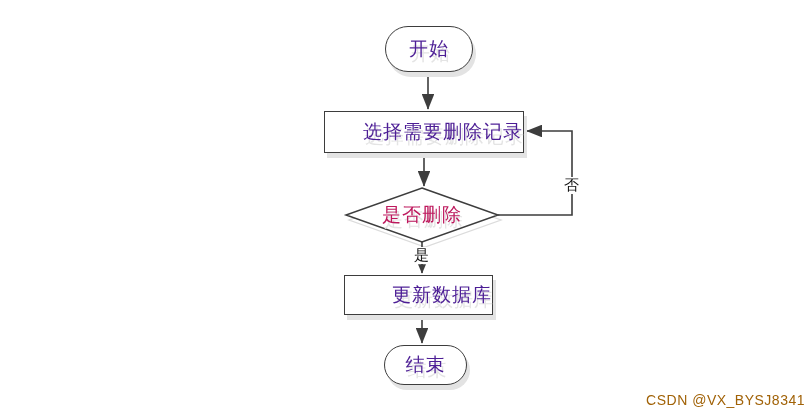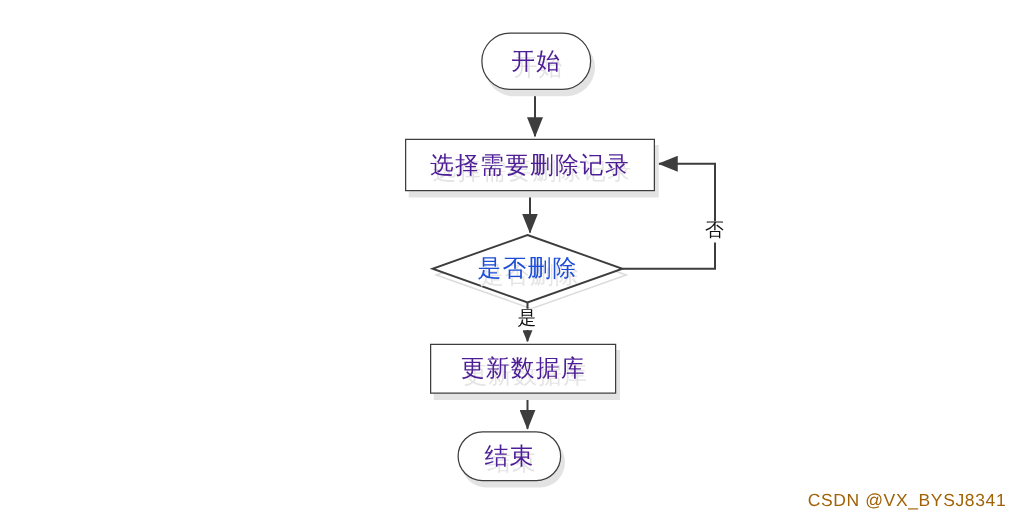--- a/index.html
+++ b/index.html
@@ -39,7 +39,7 @@
     white-space: nowrap;
   }
   .terminator { border-radius: 23px; }
-  .process { border-radius: 0; }
+  .process { border-radius: 0; justify-content: flex-end; }
   #node-start  { left: 385px; top: 26px;  width: 88px;  height: 46px; }
   #node-select { left: 324px; top: 111px; width: 200px; height: 42px; }
   #node-update { left: 344px; top: 275px; width: 149px; height: 40px; }

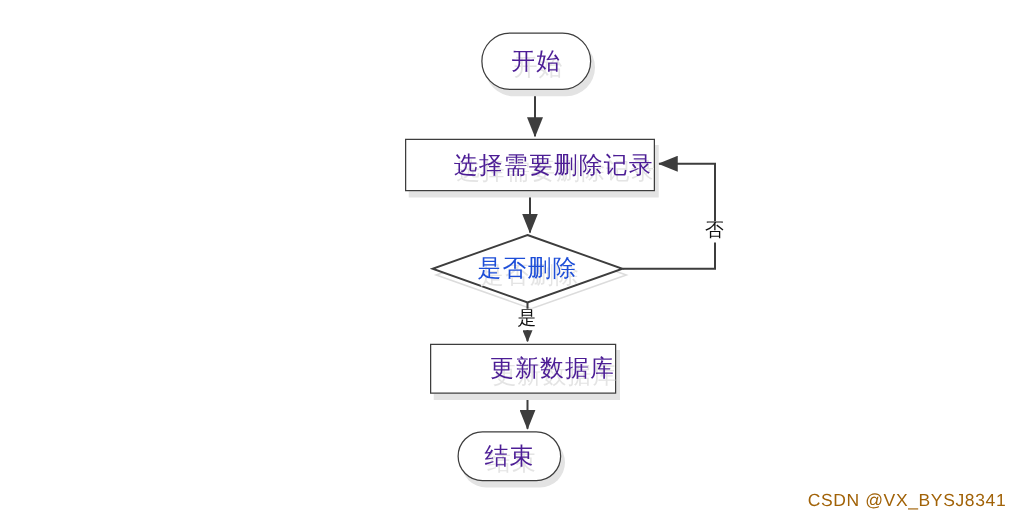--- a/index.html
+++ b/index.html
@@ -52,7 +52,7 @@
     align-items: center;
     justify-content: center;
     z-index: 3;
-    color: #1d4ed8;
+    color: #be185d;
     font-size: 19px;
     letter-spacing: 1px;
     text-shadow: 2px 5px 0 #e4e4e4;

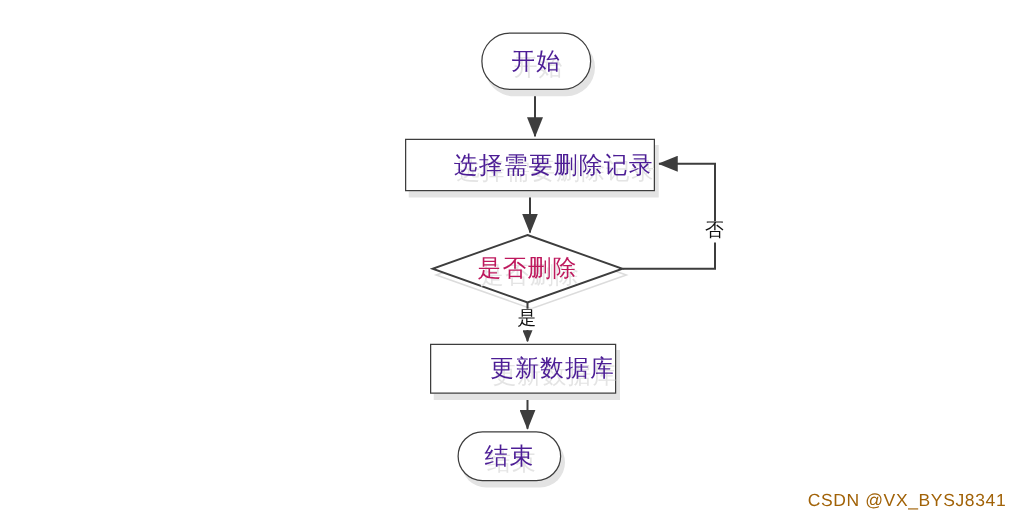--- a/index.html
+++ b/index.html
@@ -43,7 +43,7 @@
   #node-start  { left: 385px; top: 26px;  width: 88px;  height: 46px; }
   #node-select { left: 324px; top: 111px; width: 200px; height: 42px; }
   #node-update { left: 344px; top: 275px; width: 149px; height: 40px; }
-  #node-end    { left: 366px; top: 345px; width: 83px;  height: 40px; }
+  #node-end    { left: 384px; top: 345px; width: 83px;  height: 40px; }
   #decision-label {
     position: absolute;
     left: 346px; top: 188px;

